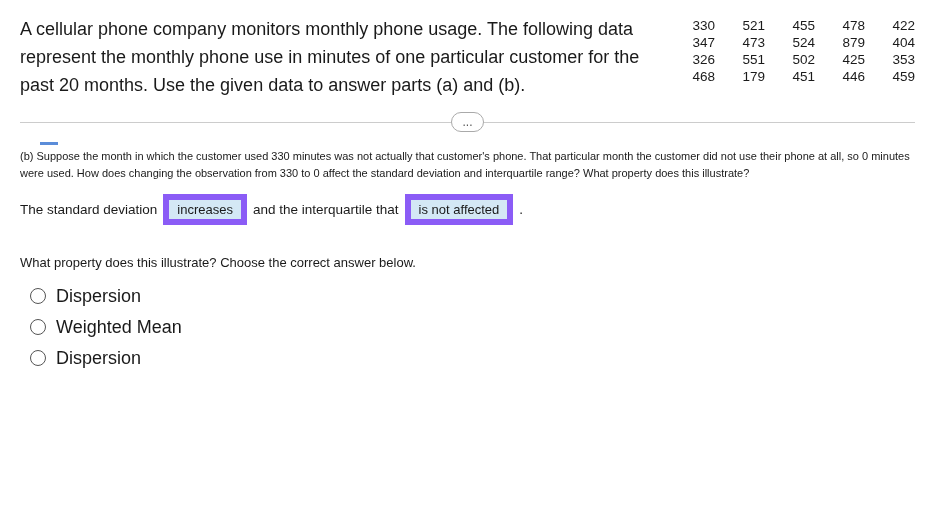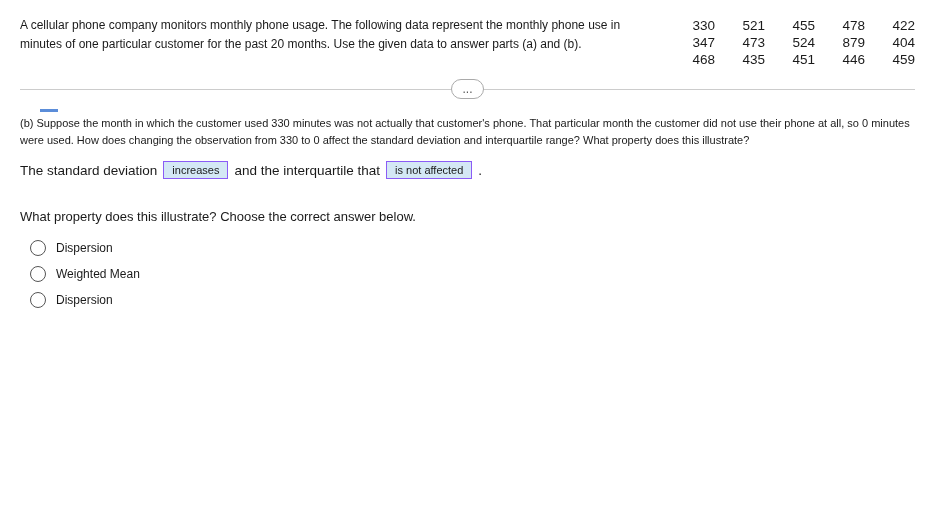--- a/index.html
+++ b/index.html
@@ -33,7 +33,7 @@
 
     .problem-text {
       flex: 1;
-      font-size: 12px;
+      font-size: 18px;
       line-height: 1.55;
       color: #1a1a1a;
     }

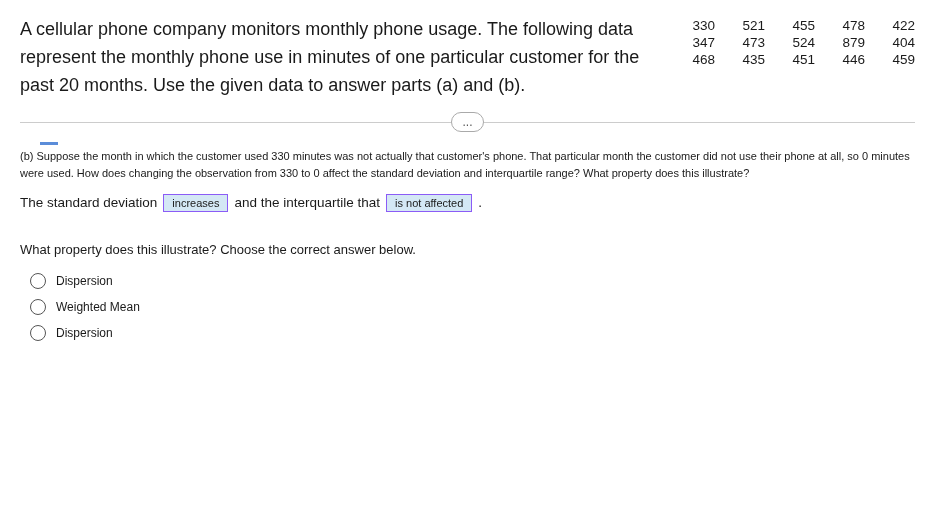--- a/index.html
+++ b/index.html
@@ -182,6 +182,13 @@
           <div class="data-cell">524</div>
           <div class="data-cell">879</div>
           <div class="data-cell">404</div>
+        </div>
+        <div class="data-row">
+          <div class="data-cell">326</div>
+          <div class="data-cell">551</div>
+          <div class="data-cell">502</div>
+          <div class="data-cell">425</div>
+          <div class="data-cell">353</div>
         </div>
         <div class="data-row">
           <div class="data-cell">468</div>

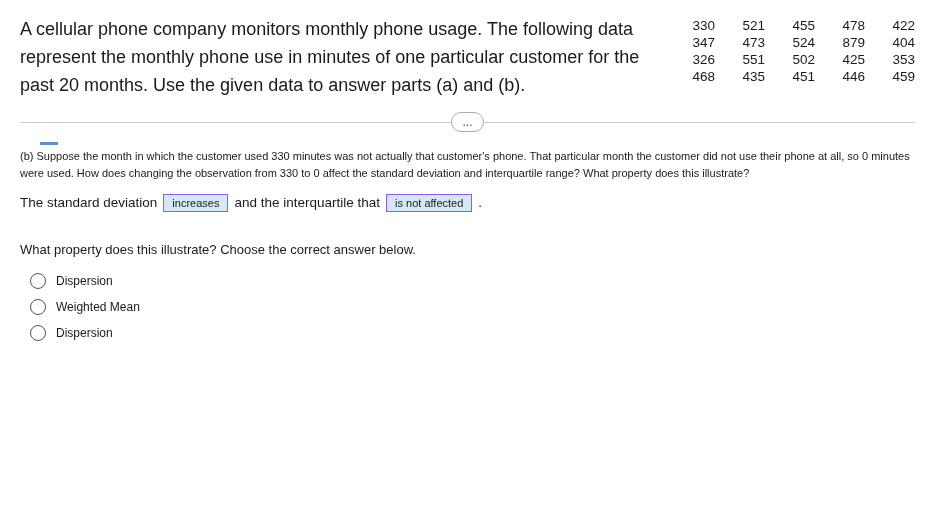--- a/index.html
+++ b/index.html
@@ -192,7 +192,7 @@
         </div>
         <div class="data-row">
           <div class="data-cell">468</div>
-          <div class="data-cell">435</div>
+          <div class="data-cell">179</div>
           <div class="data-cell">451</div>
           <div class="data-cell">446</div>
           <div class="data-cell">459</div>

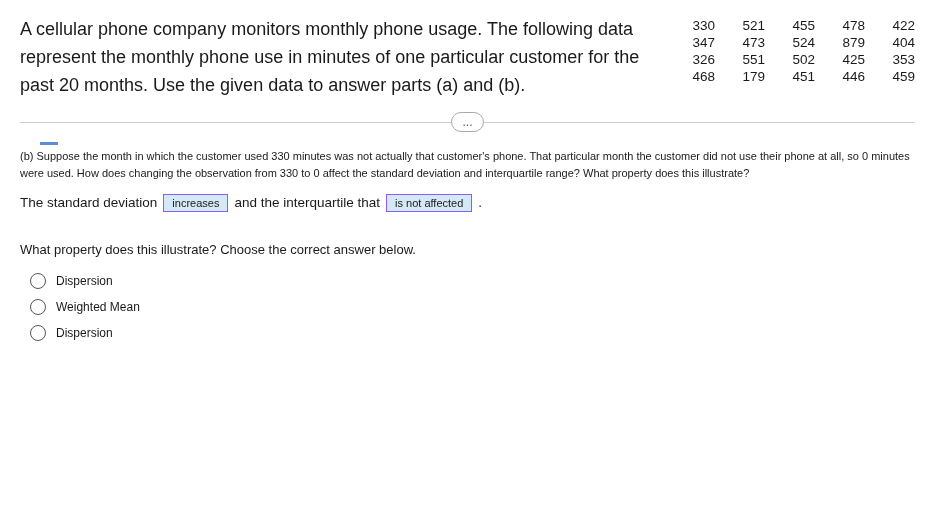--- a/index.html
+++ b/index.html
@@ -119,9 +119,9 @@
 
     .highlight-box {
       background: #d4e8f5;
-      border: 1px solid #8b5cf6;
+      border: 6px solid #8b5cf6;
       padding: 2px 8px;
-      font-size: 11px;
+      font-size: 13px;
       color: #1a1a1a;
     }
 

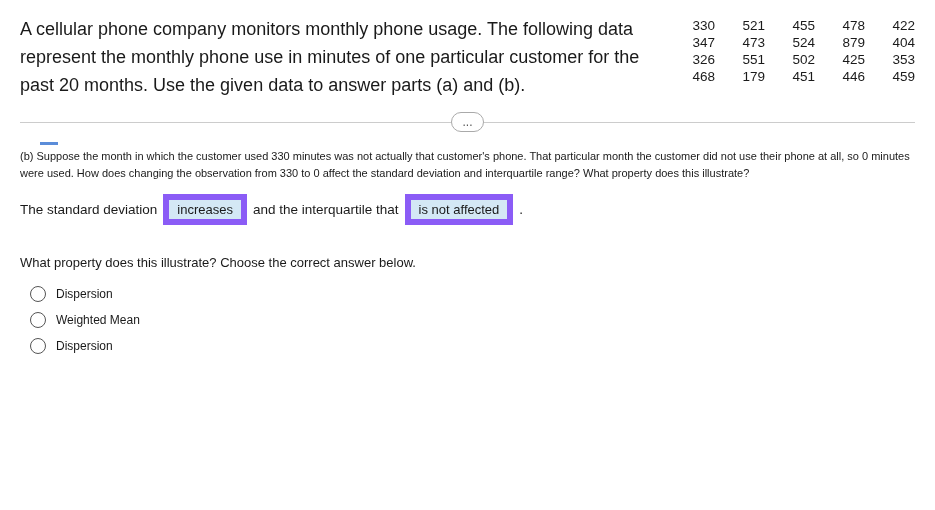--- a/index.html
+++ b/index.html
@@ -142,7 +142,7 @@
       display: flex;
       align-items: center;
       gap: 10px;
-      font-size: 12px;
+      font-size: 18px;
       color: #1a1a1a;
       cursor: pointer;
     }

